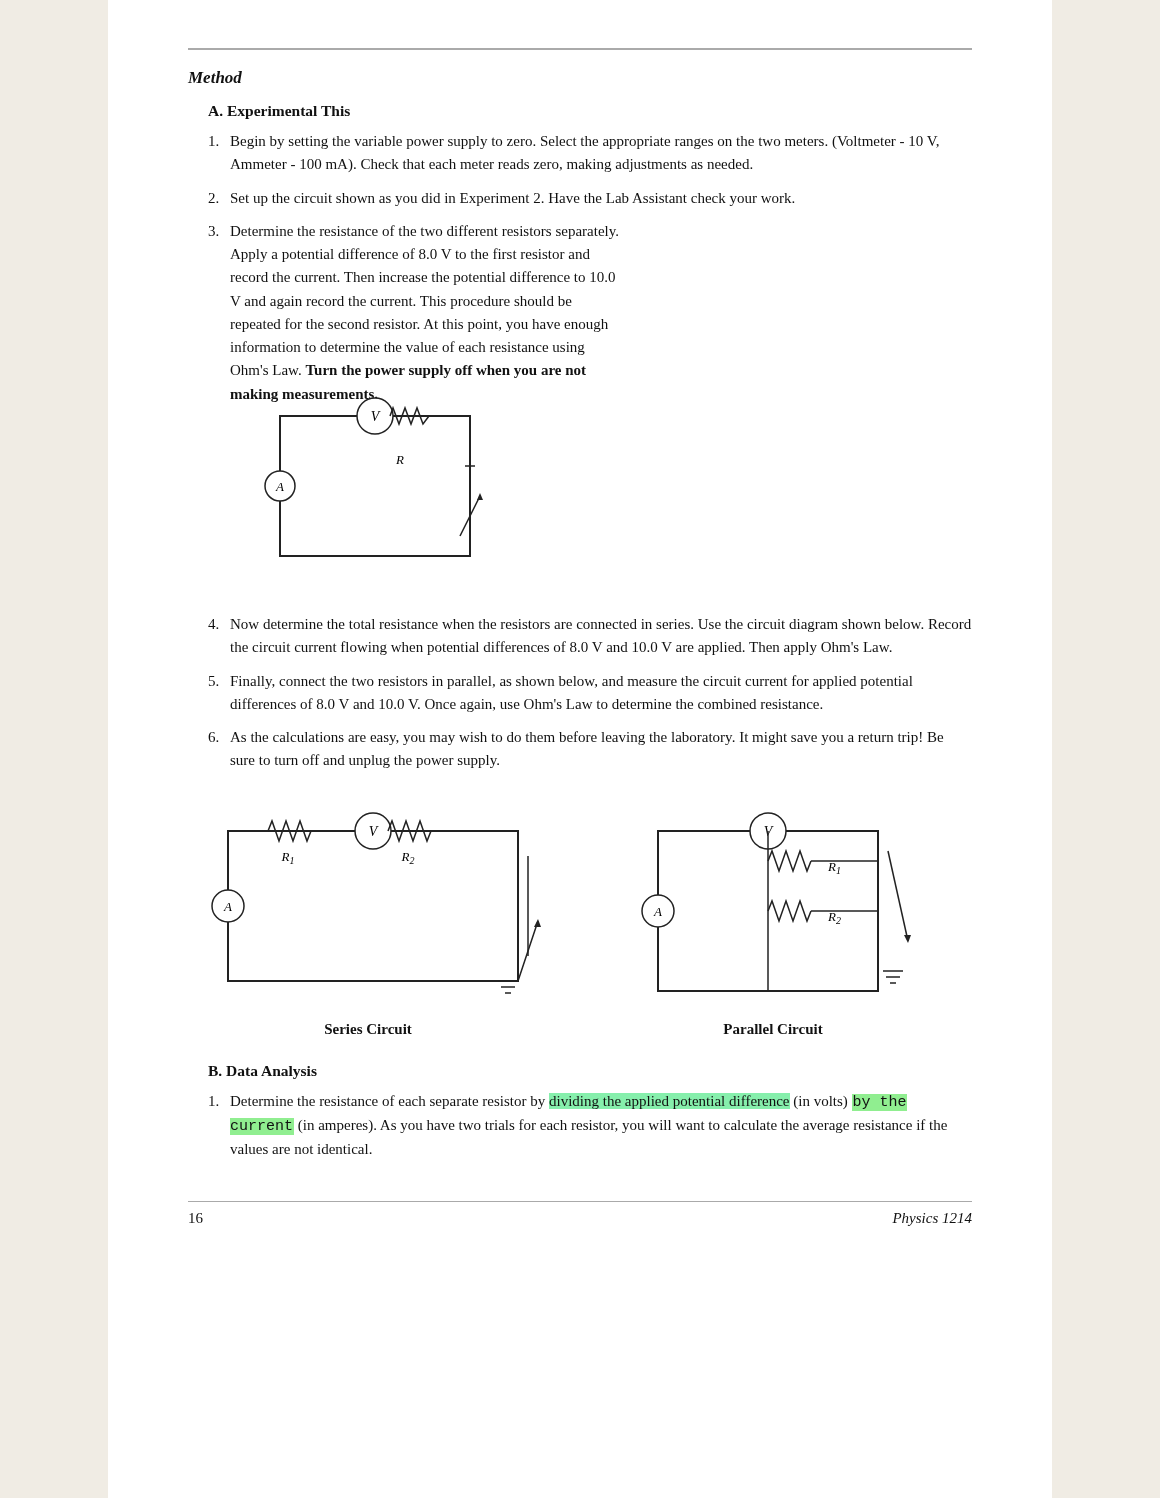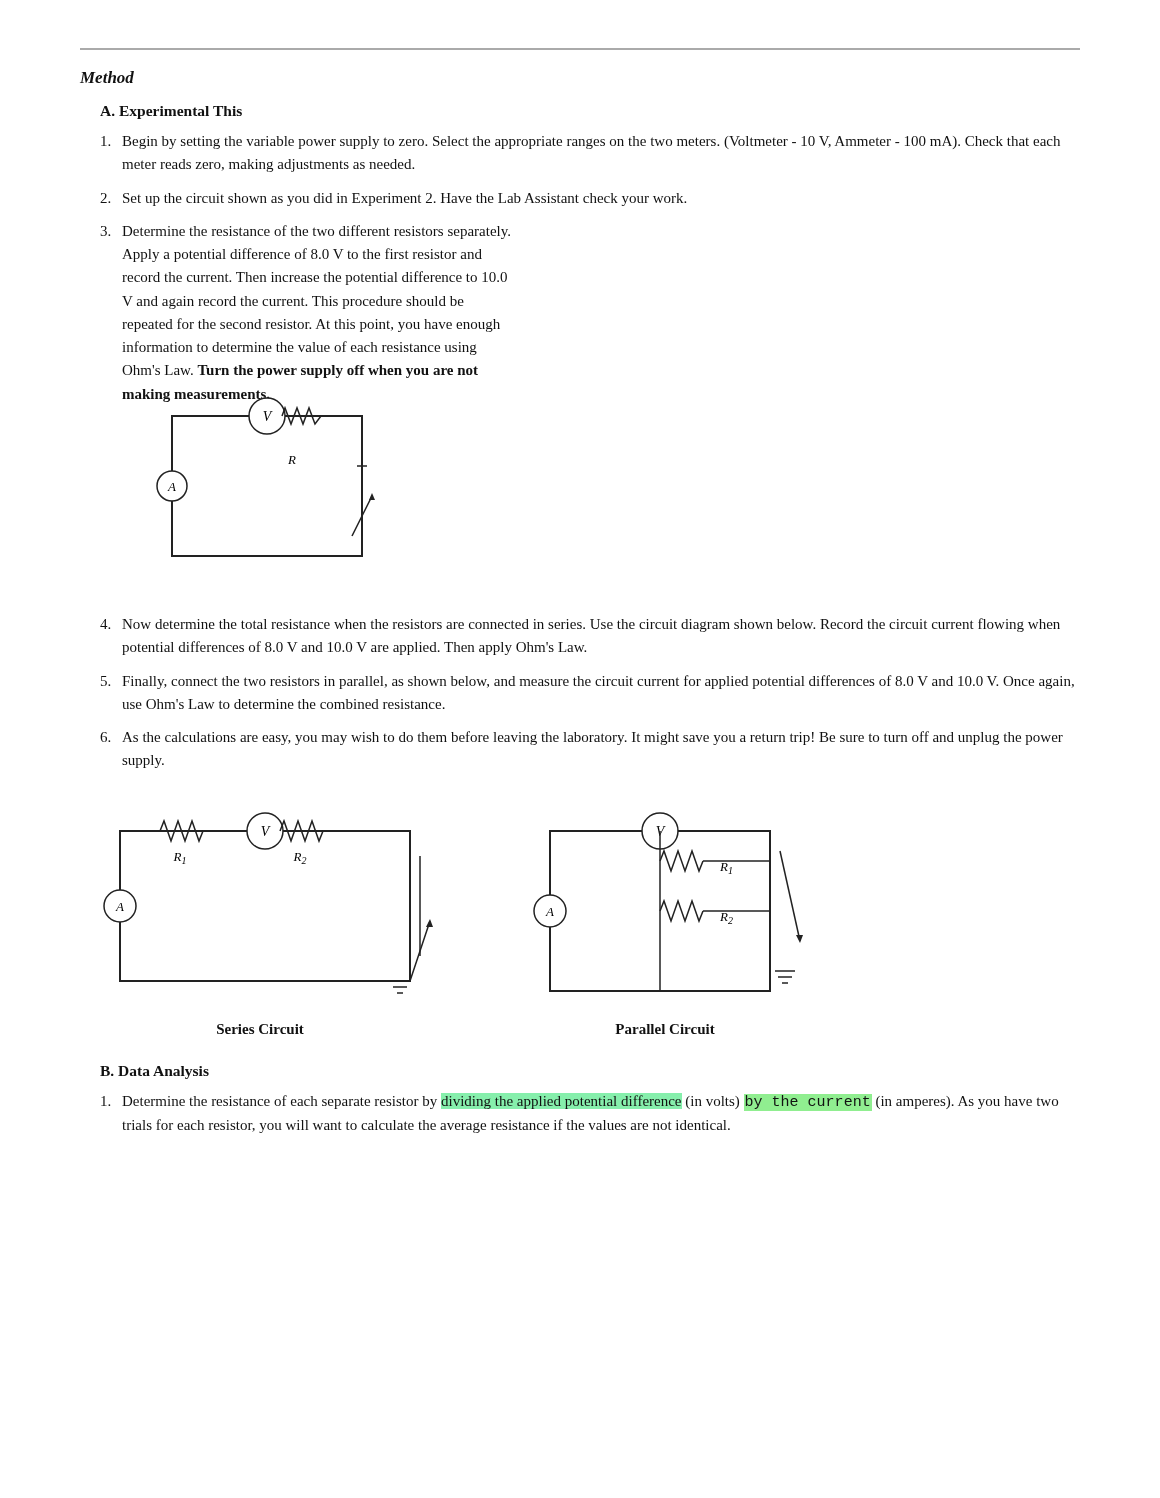--- a/index.html
+++ b/index.html
@@ -10,7 +10,7 @@
       color: #111;
     }
     .page {
-      width: 1160px;
+      width: 944px;
       min-height: 1498px;
       background: #fff;
       margin: 0 auto;

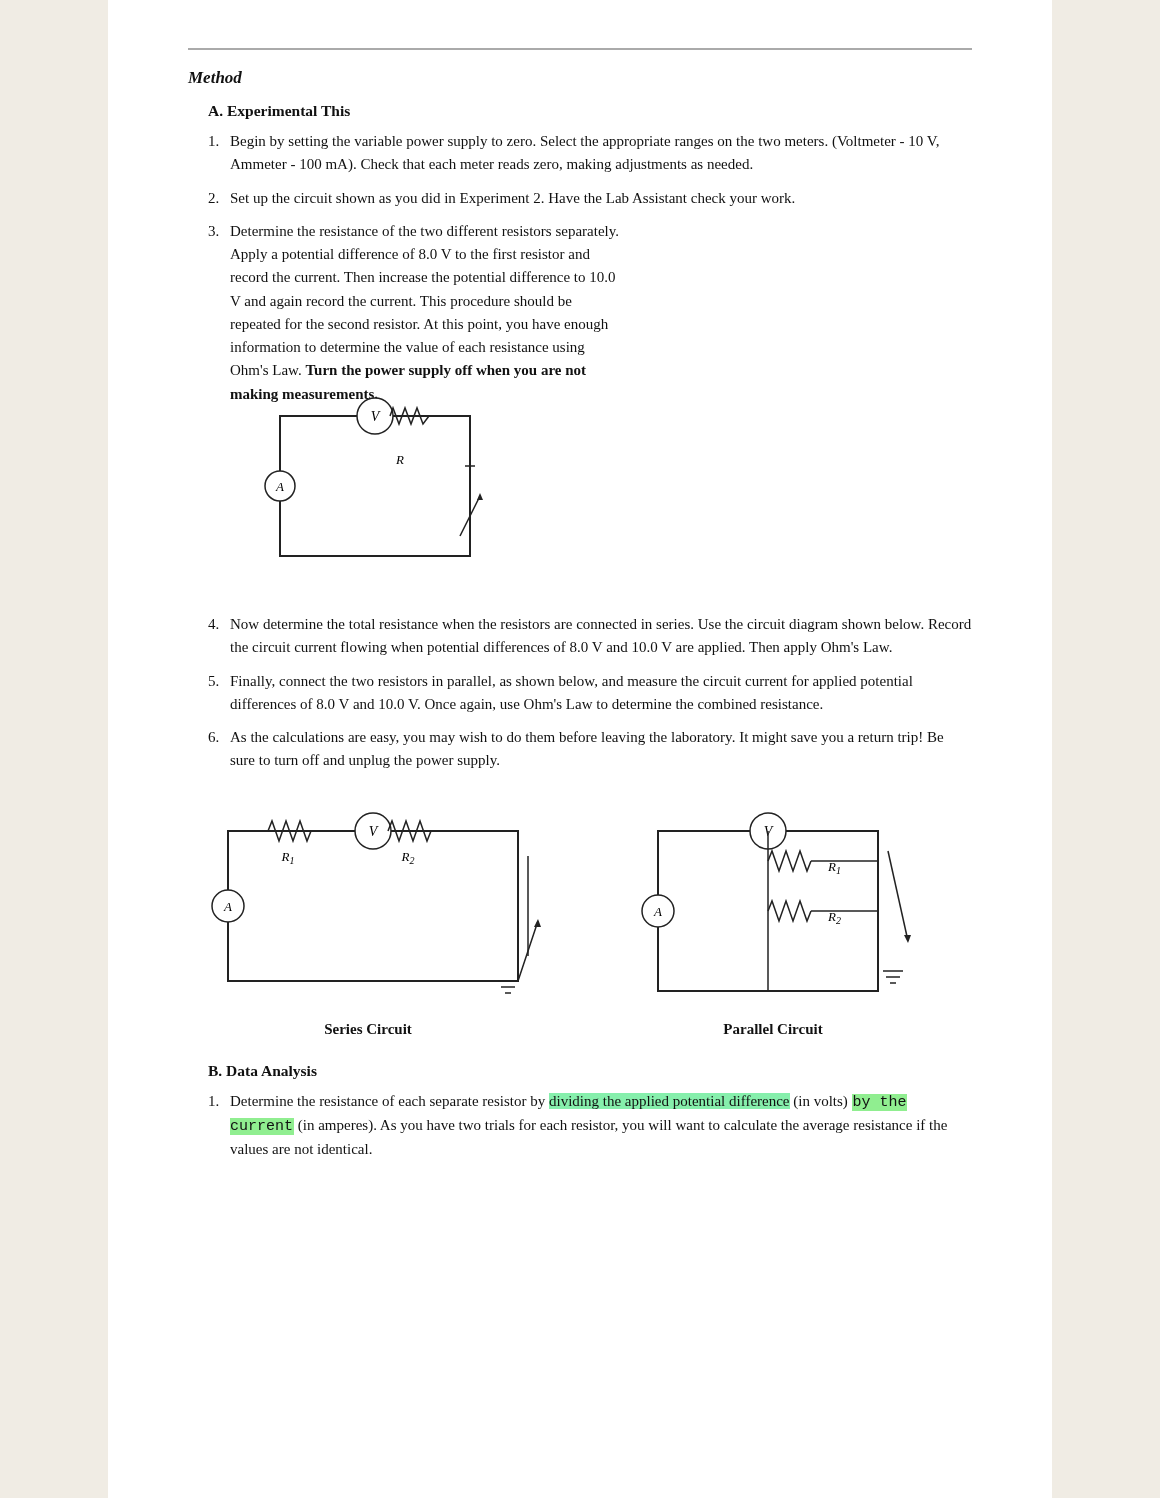--- a/index.html
+++ b/index.html
@@ -265,6 +265,10 @@
     </ol>
   </div>
 
+  <div class="page-footer">
+    <span class="page-num">16</span>
+    <span class="page-course">Physics 1214</span>
+  </div>
 
 </div>
 

